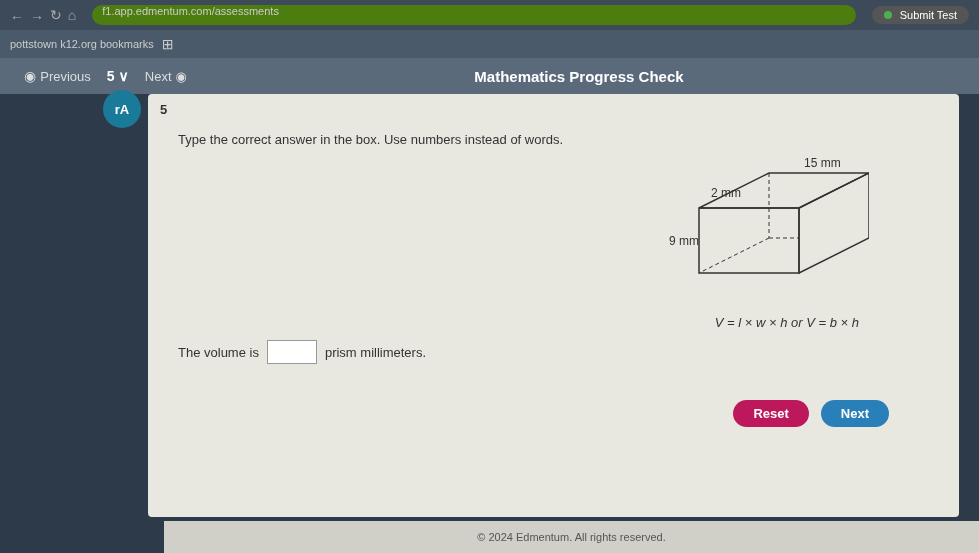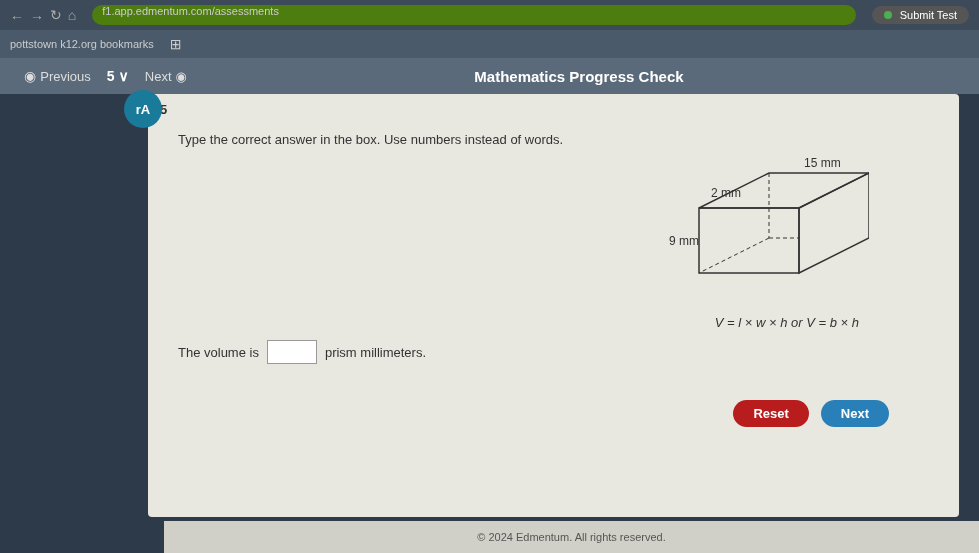--- a/index.html
+++ b/index.html
@@ -71,7 +71,7 @@
       display: flex;
       align-items: center;
       padding: 0 10px;
-      gap: 16px;
+      gap: 8px;
     }
 
     .toolbar-bookmarks {

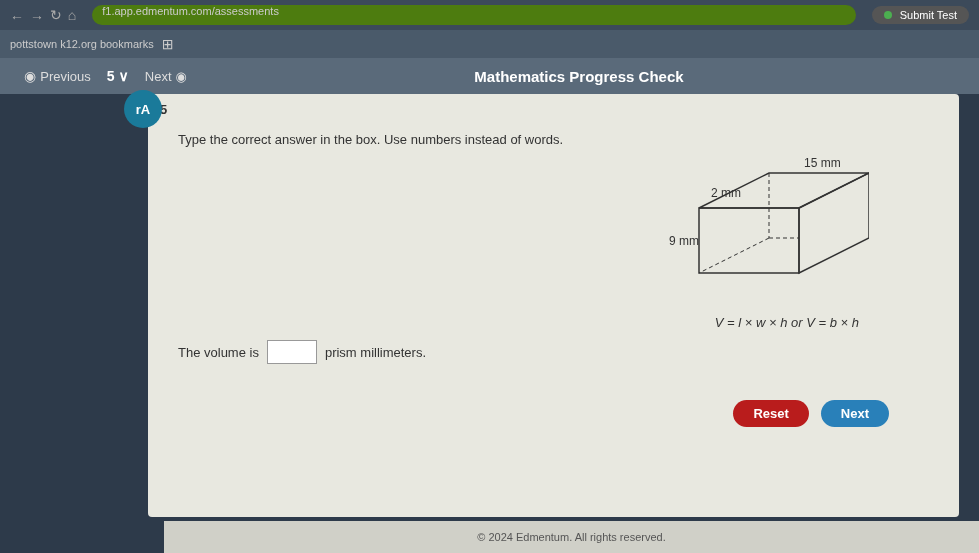--- a/index.html
+++ b/index.html
@@ -135,7 +135,7 @@
     
     .avatar {
       position: absolute;
-      left: 124px;
+      left: 103px;
       top: 90px;
       width: 38px;
       height: 38px;

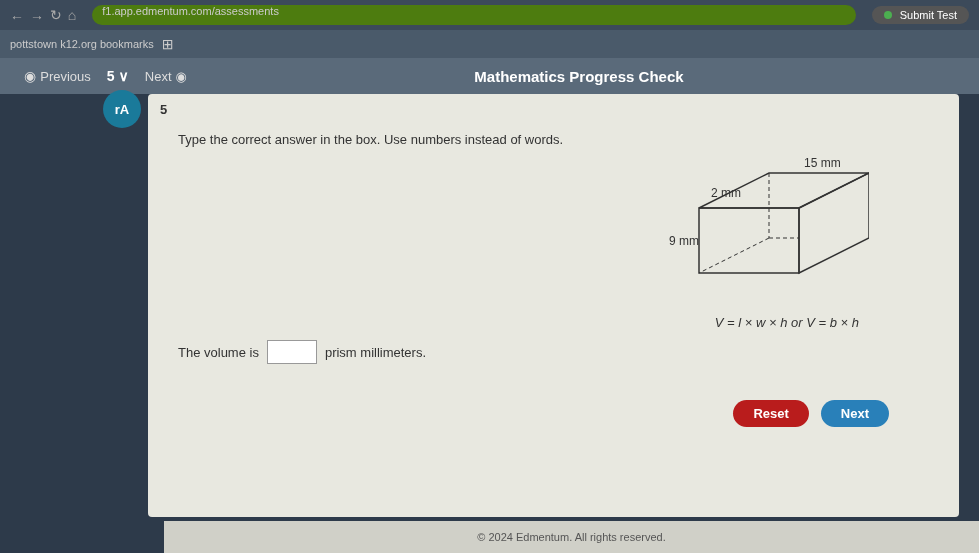--- a/index.html
+++ b/index.html
@@ -243,7 +243,7 @@
     }
 
     .reset-btn {
-      background: #b91c1c;
+      background: #be185d;
       color: #fff;
       border: none;
       border-radius: 16px;

